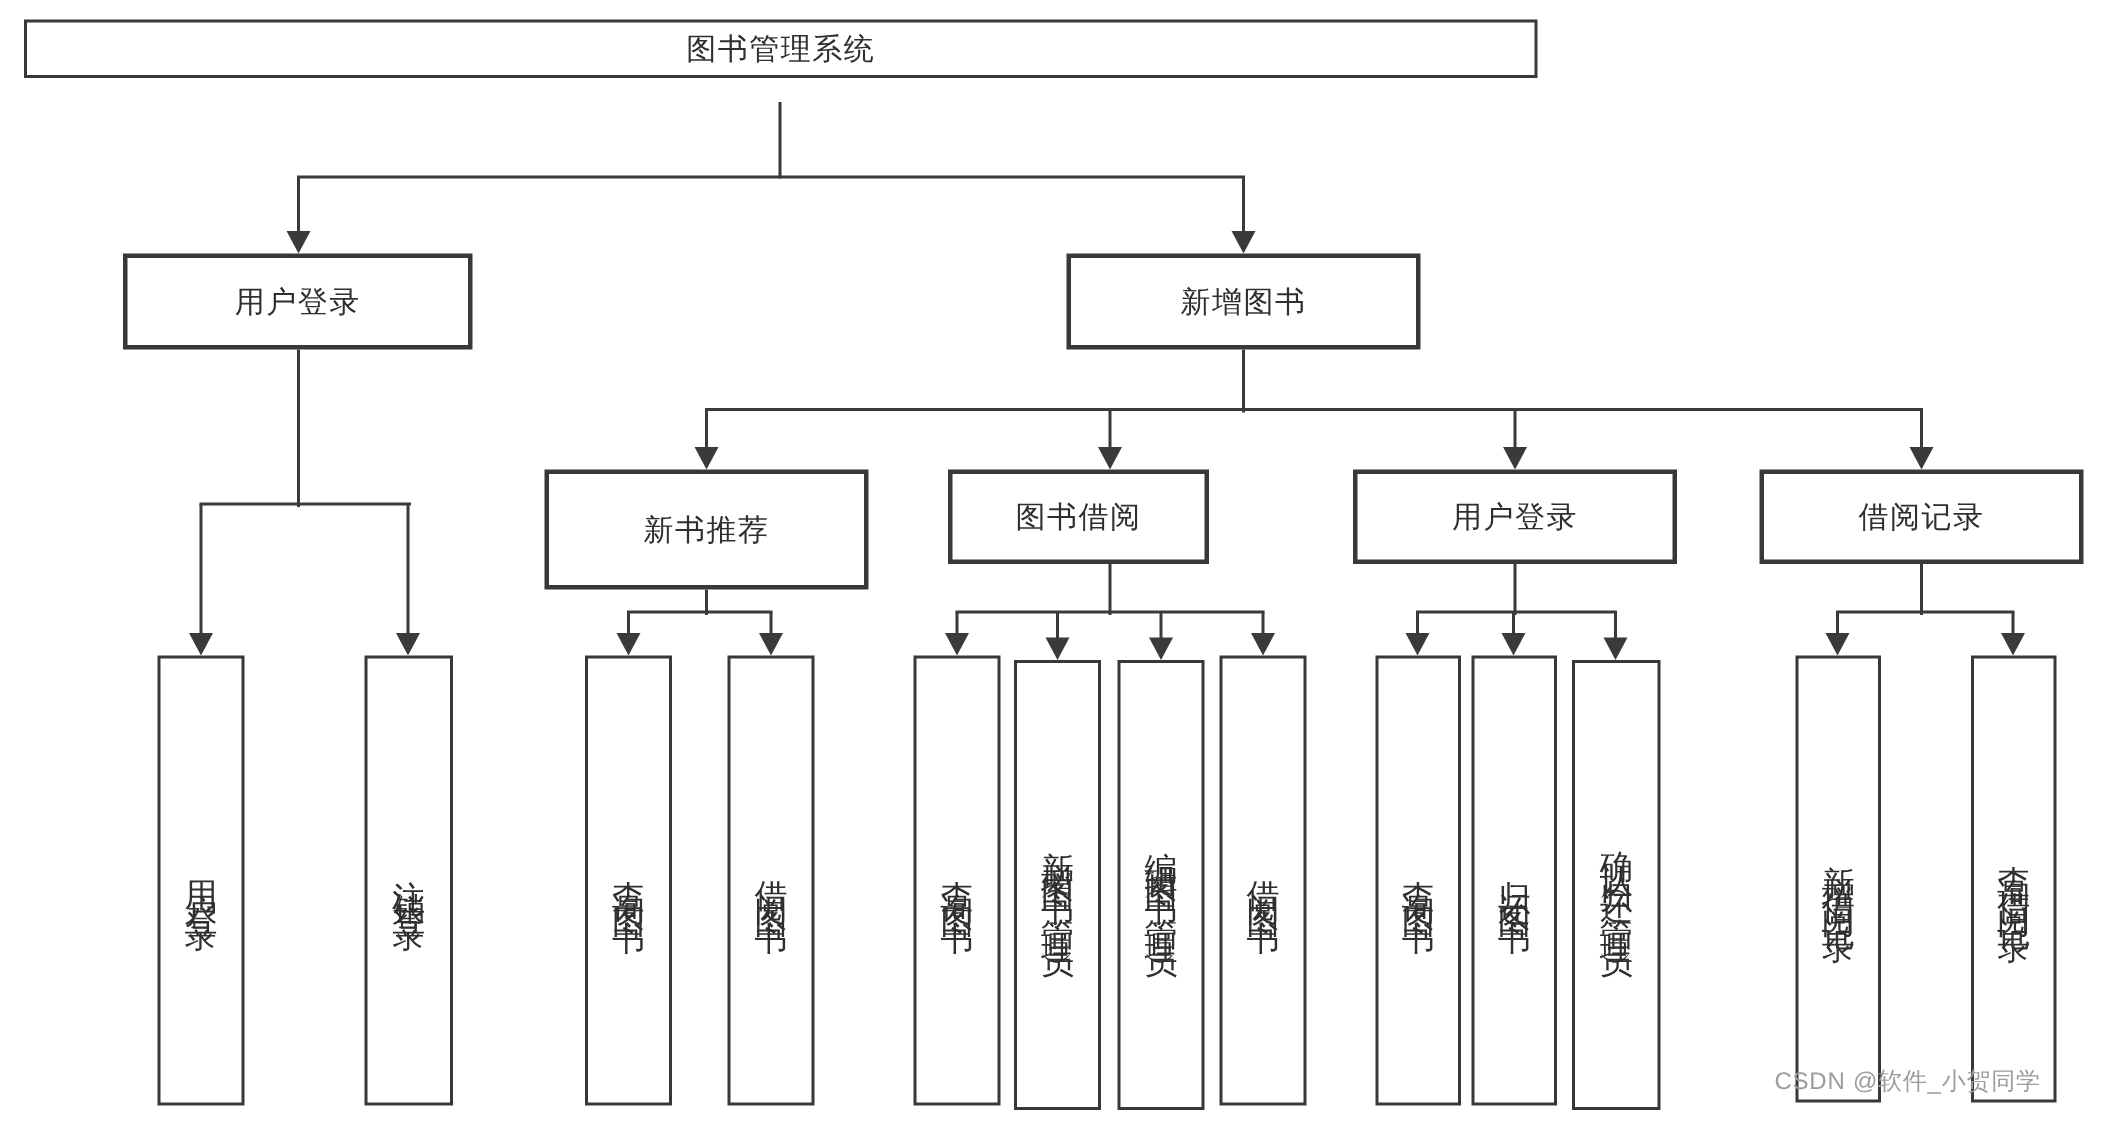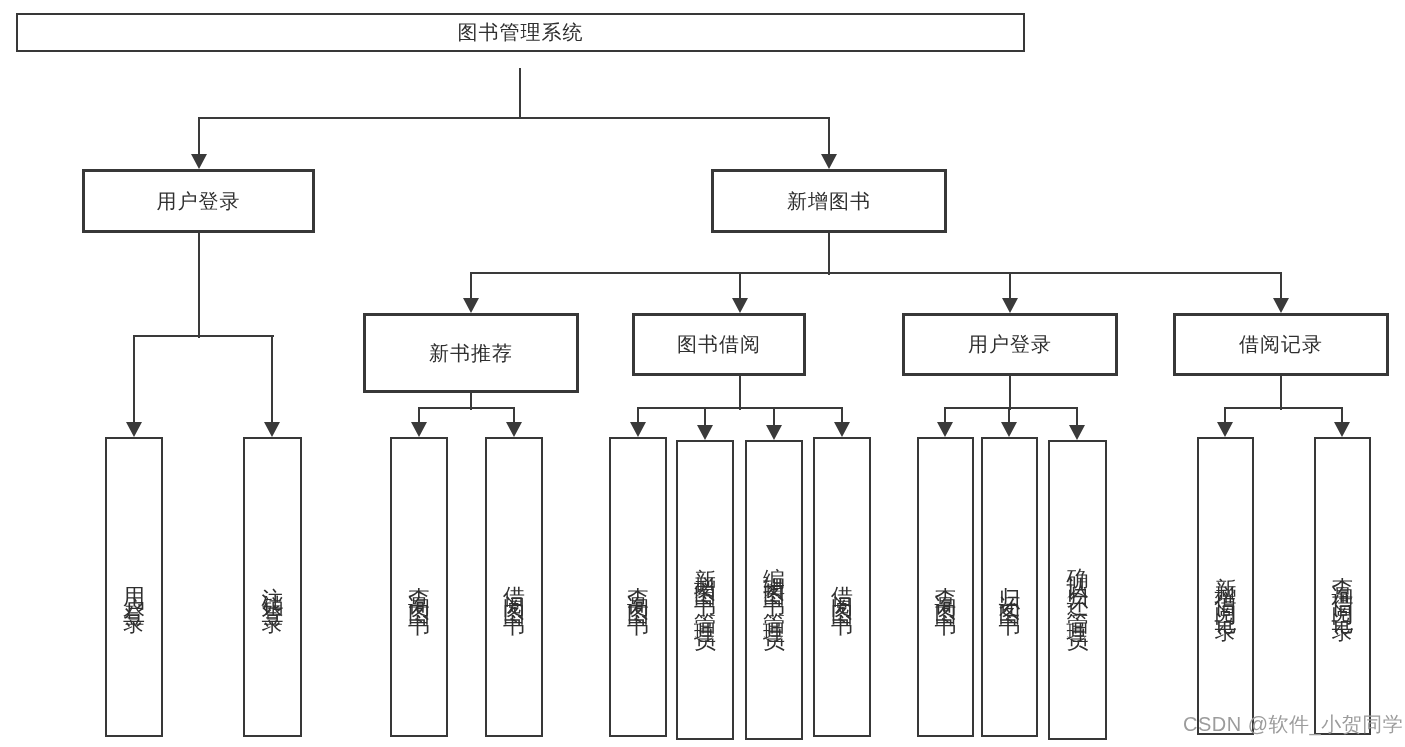--- a/index.html
+++ b/index.html
@@ -46,7 +46,7 @@
   .watermark{
     position:absolute;
     left:1183px;top:711px;
-    font-size:20px;
+    font-size:16px;
     color:var(--wm,#9c9c9c);
     white-space:nowrap;
     z-index:5;

